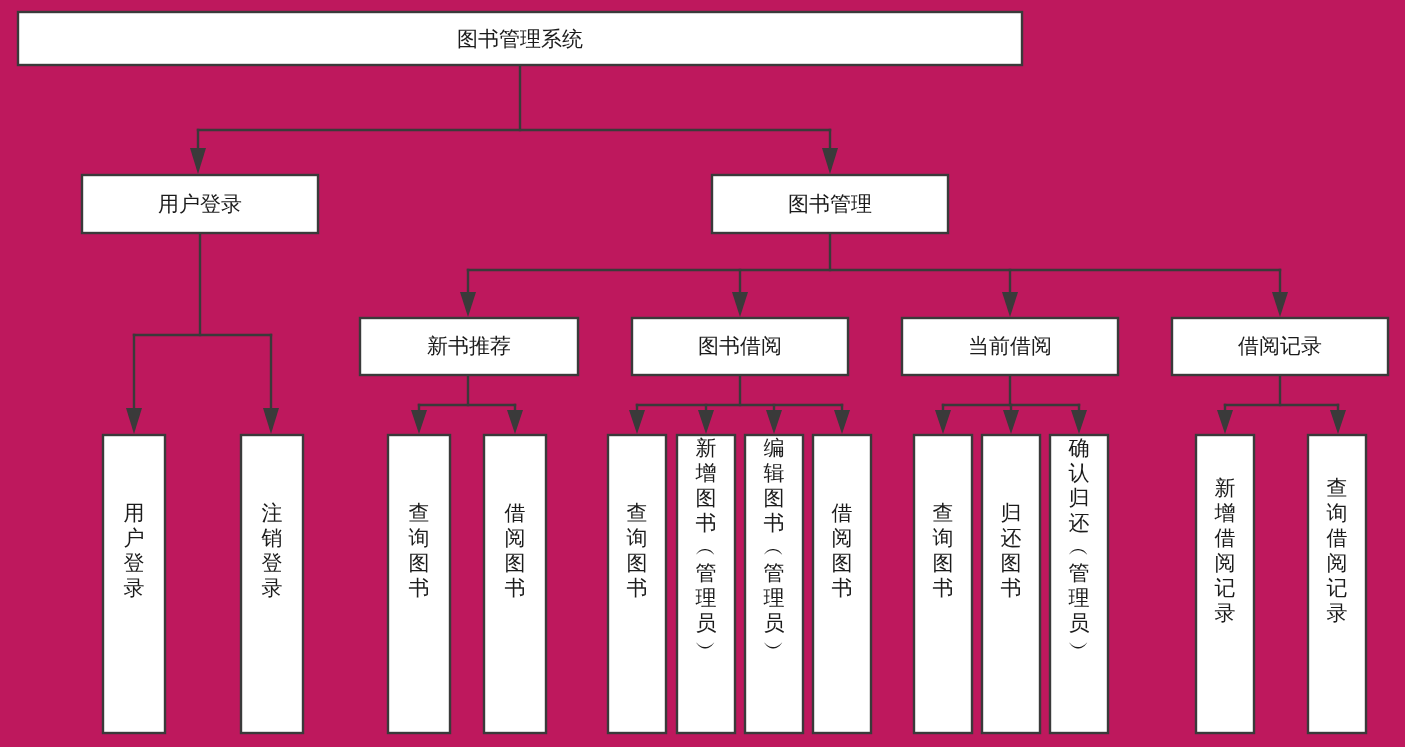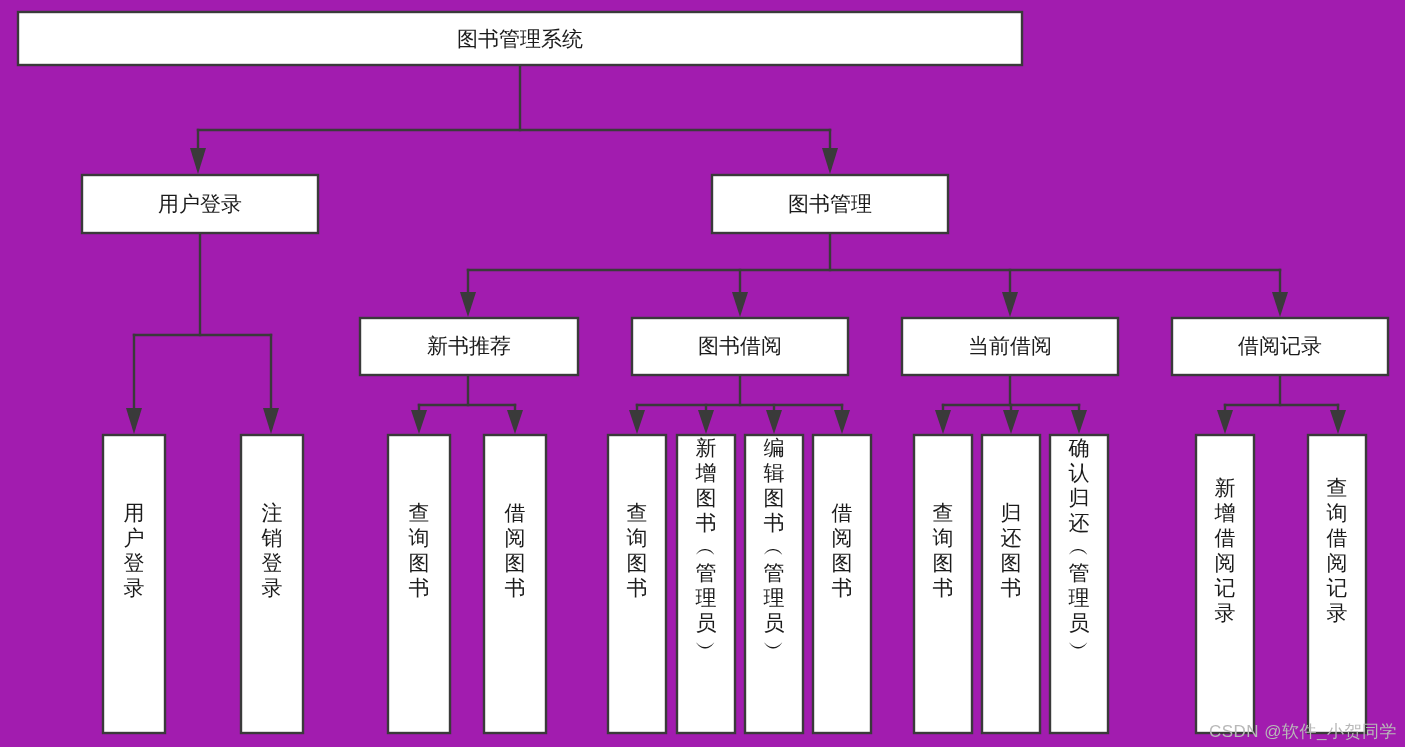--- a/index.html
+++ b/index.html
@@ -18,7 +18,7 @@
     position: relative;
     width: 1405px;
     height: 747px;
-    background: #a21caf;
+    background: #be185d;
   }
   svg#tree-svg {
     position: absolute;

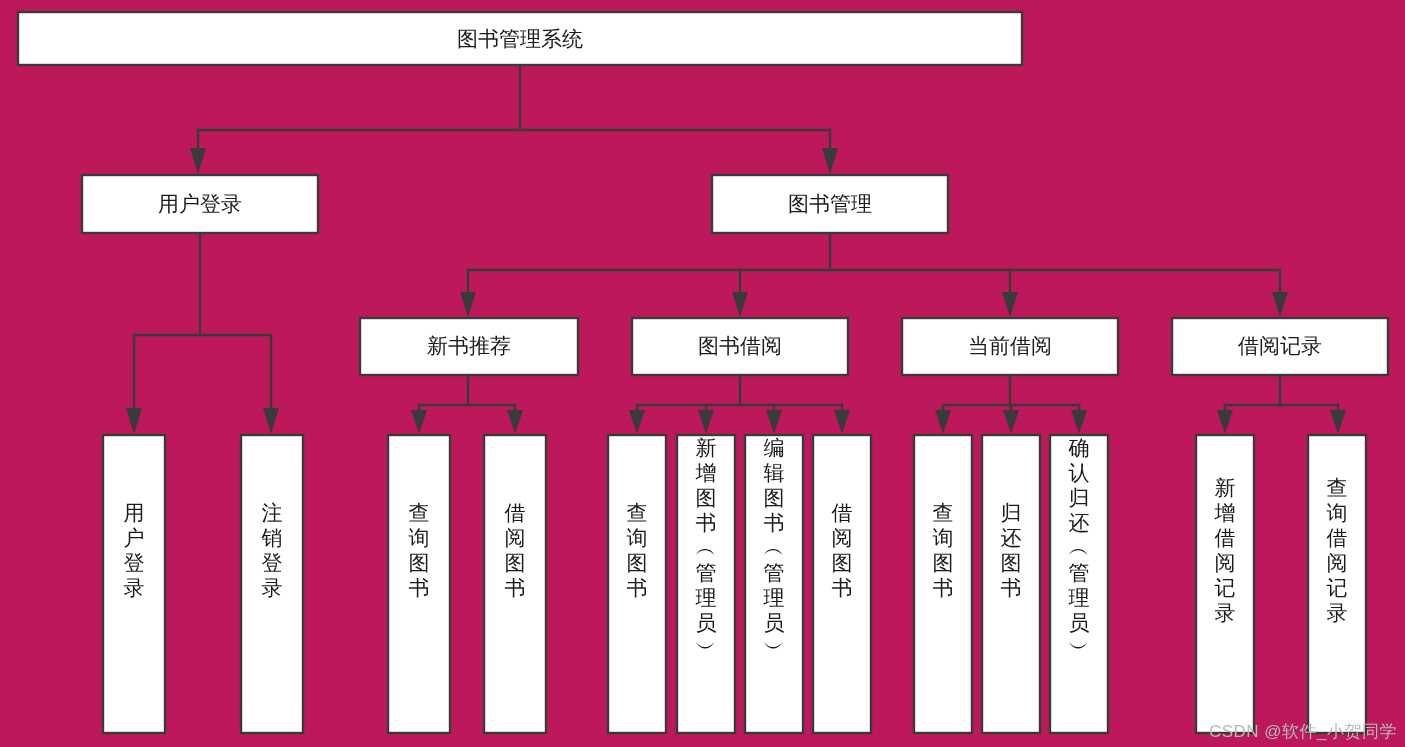--- a/index.html
+++ b/index.html
@@ -250,7 +250,6 @@
 
   </svg>
 
-  <div class="watermark">CSDN @软件_小贺同学</div>
 
 </div>
 

